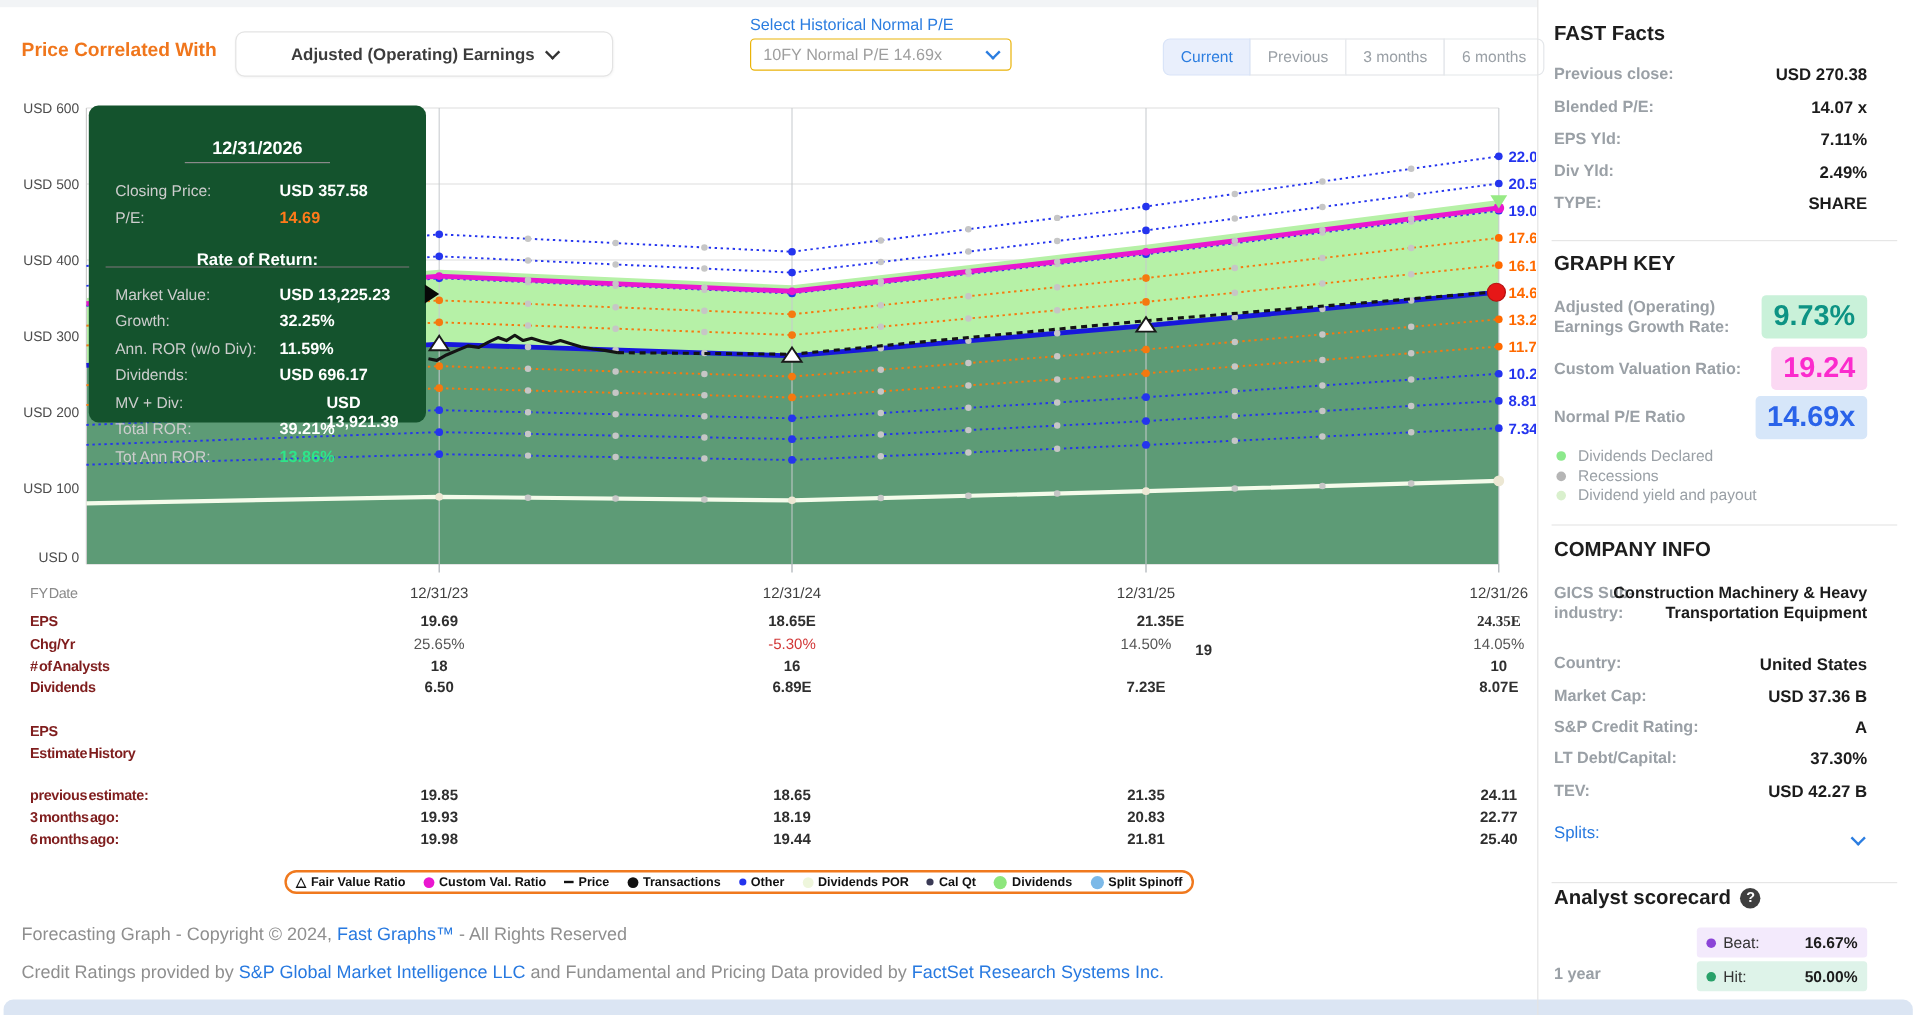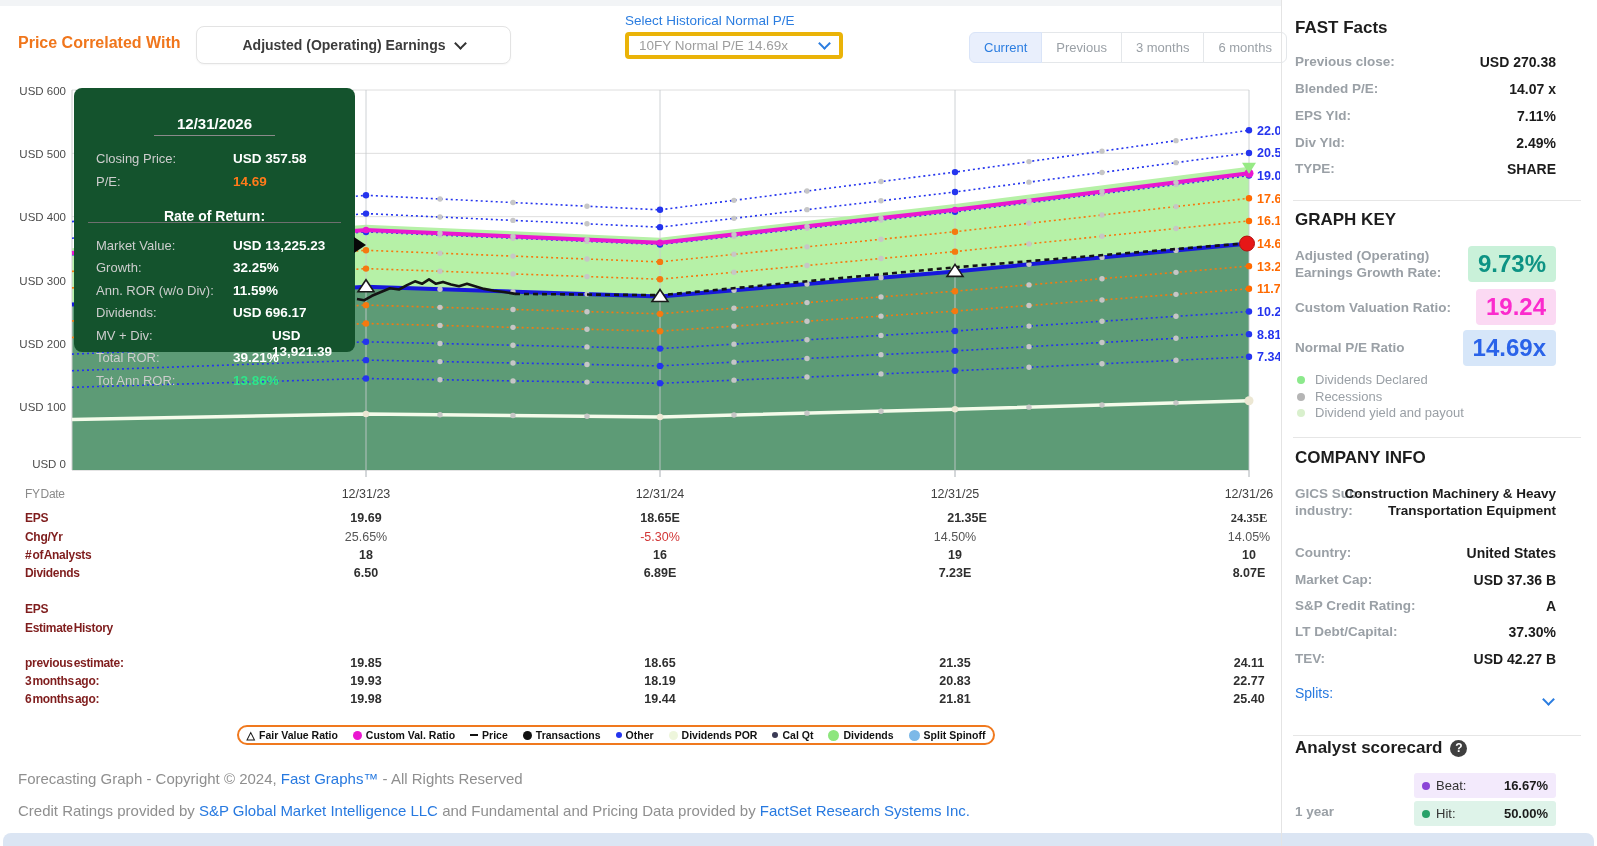--- a/index.html
+++ b/index.html
@@ -13,7 +13,7 @@
        border-radius:8px;display:flex;align-items:center;justify-content:center;gap:10px;
        font-size:14px;font-weight:bold;color:#3c3c3c;box-shadow:0 1px 2px rgba(0,0,0,.04);cursor:pointer;}
   .sel-label{left:625px;top:13px;font-size:13.5px;color:#2b7de0;}
-  .sel2{left:625px;top:32px;width:218px;height:27px;border:4px solid #eab308;border-radius:4px;
+  .sel2{left:625px;top:32px;width:218px;height:27px;border:1px solid #eab308;border-radius:4px;
         background:#fff;display:flex;align-items:center;font-size:13.5px;color:#9e9e9e;
         padding:0 10px;box-sizing:border-box;justify-content:space-between;cursor:pointer;}
   .chev{display:inline-block;width:7px;height:7px;border-right:2px solid #333;border-bottom:2px solid #333;

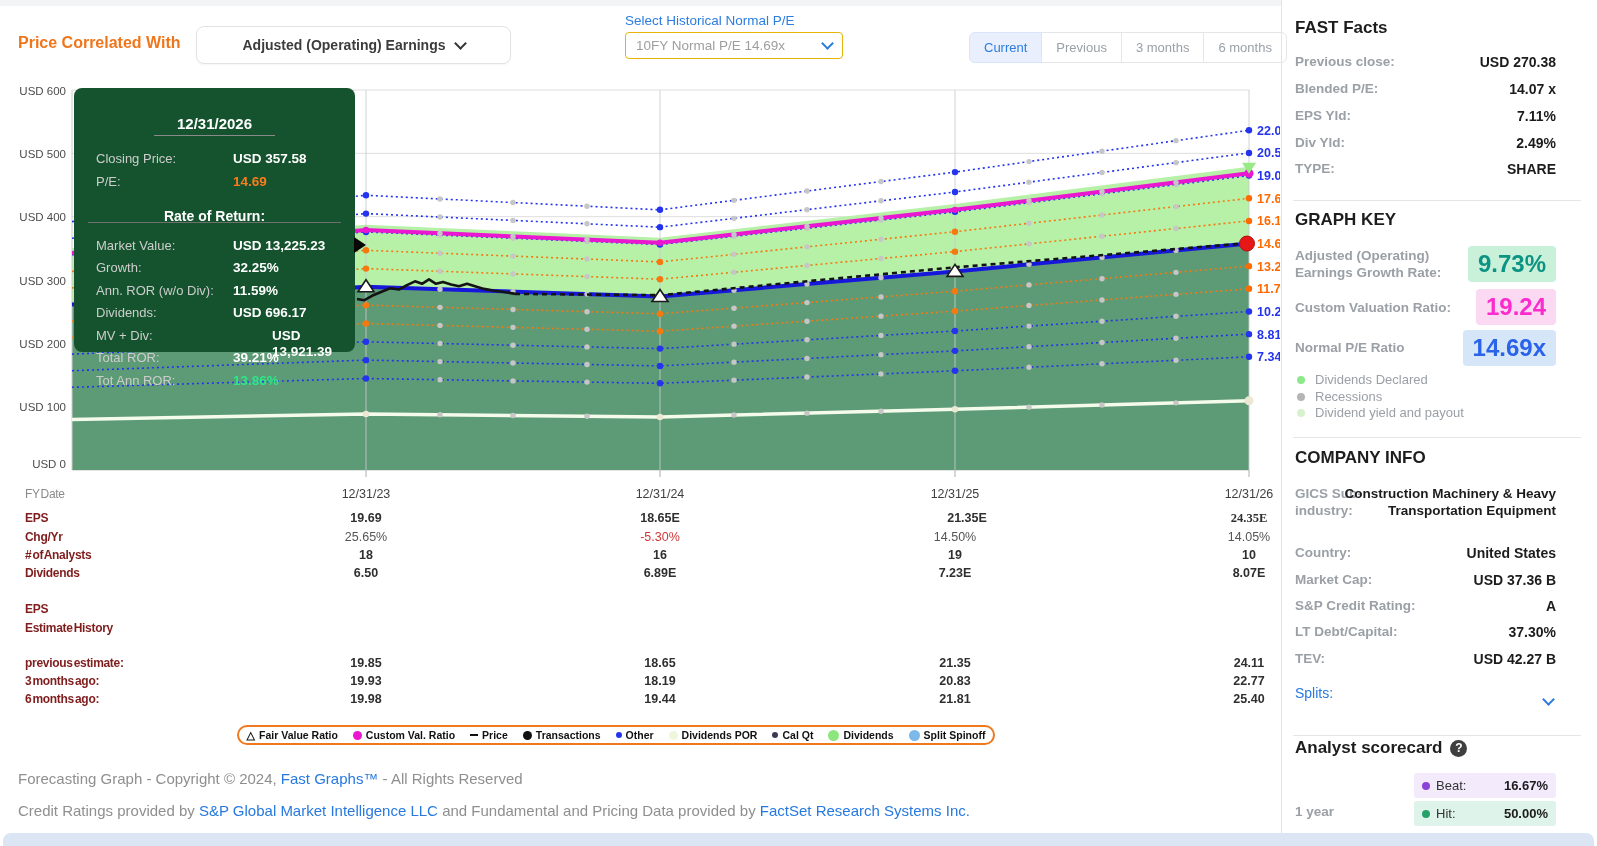--- a/index.html
+++ b/index.html
@@ -372,7 +372,7 @@
       <div class="abs trow-label t-bold" style="left: 25px; top: 547px; height: 16px; line-height: 16px;"># of Analysts</div>
       <div class="tcell tc-bold" style="left: 311px; top: 547px;">18</div>
       <div class="tcell tc-bold" style="left: 605px; top: 547px;">16</div>
-      <div class="tcell tc-bold" style="left: 900px; top: 547px;">19</div>
+      <div class="tcell tc-bold" style="left: 900px; top: 534px; text-align: right;">19</div>
       <div class="tcell tc-bold" style="left: 1194px; top: 547px;">10</div>
       <div class="abs trow-label t-bold" style="left: 25px; top: 565px; height: 16px; line-height: 16px;">Dividends</div>
       <div class="tcell tc-bold" style="left: 311px; top: 565px;">6.50</div>

